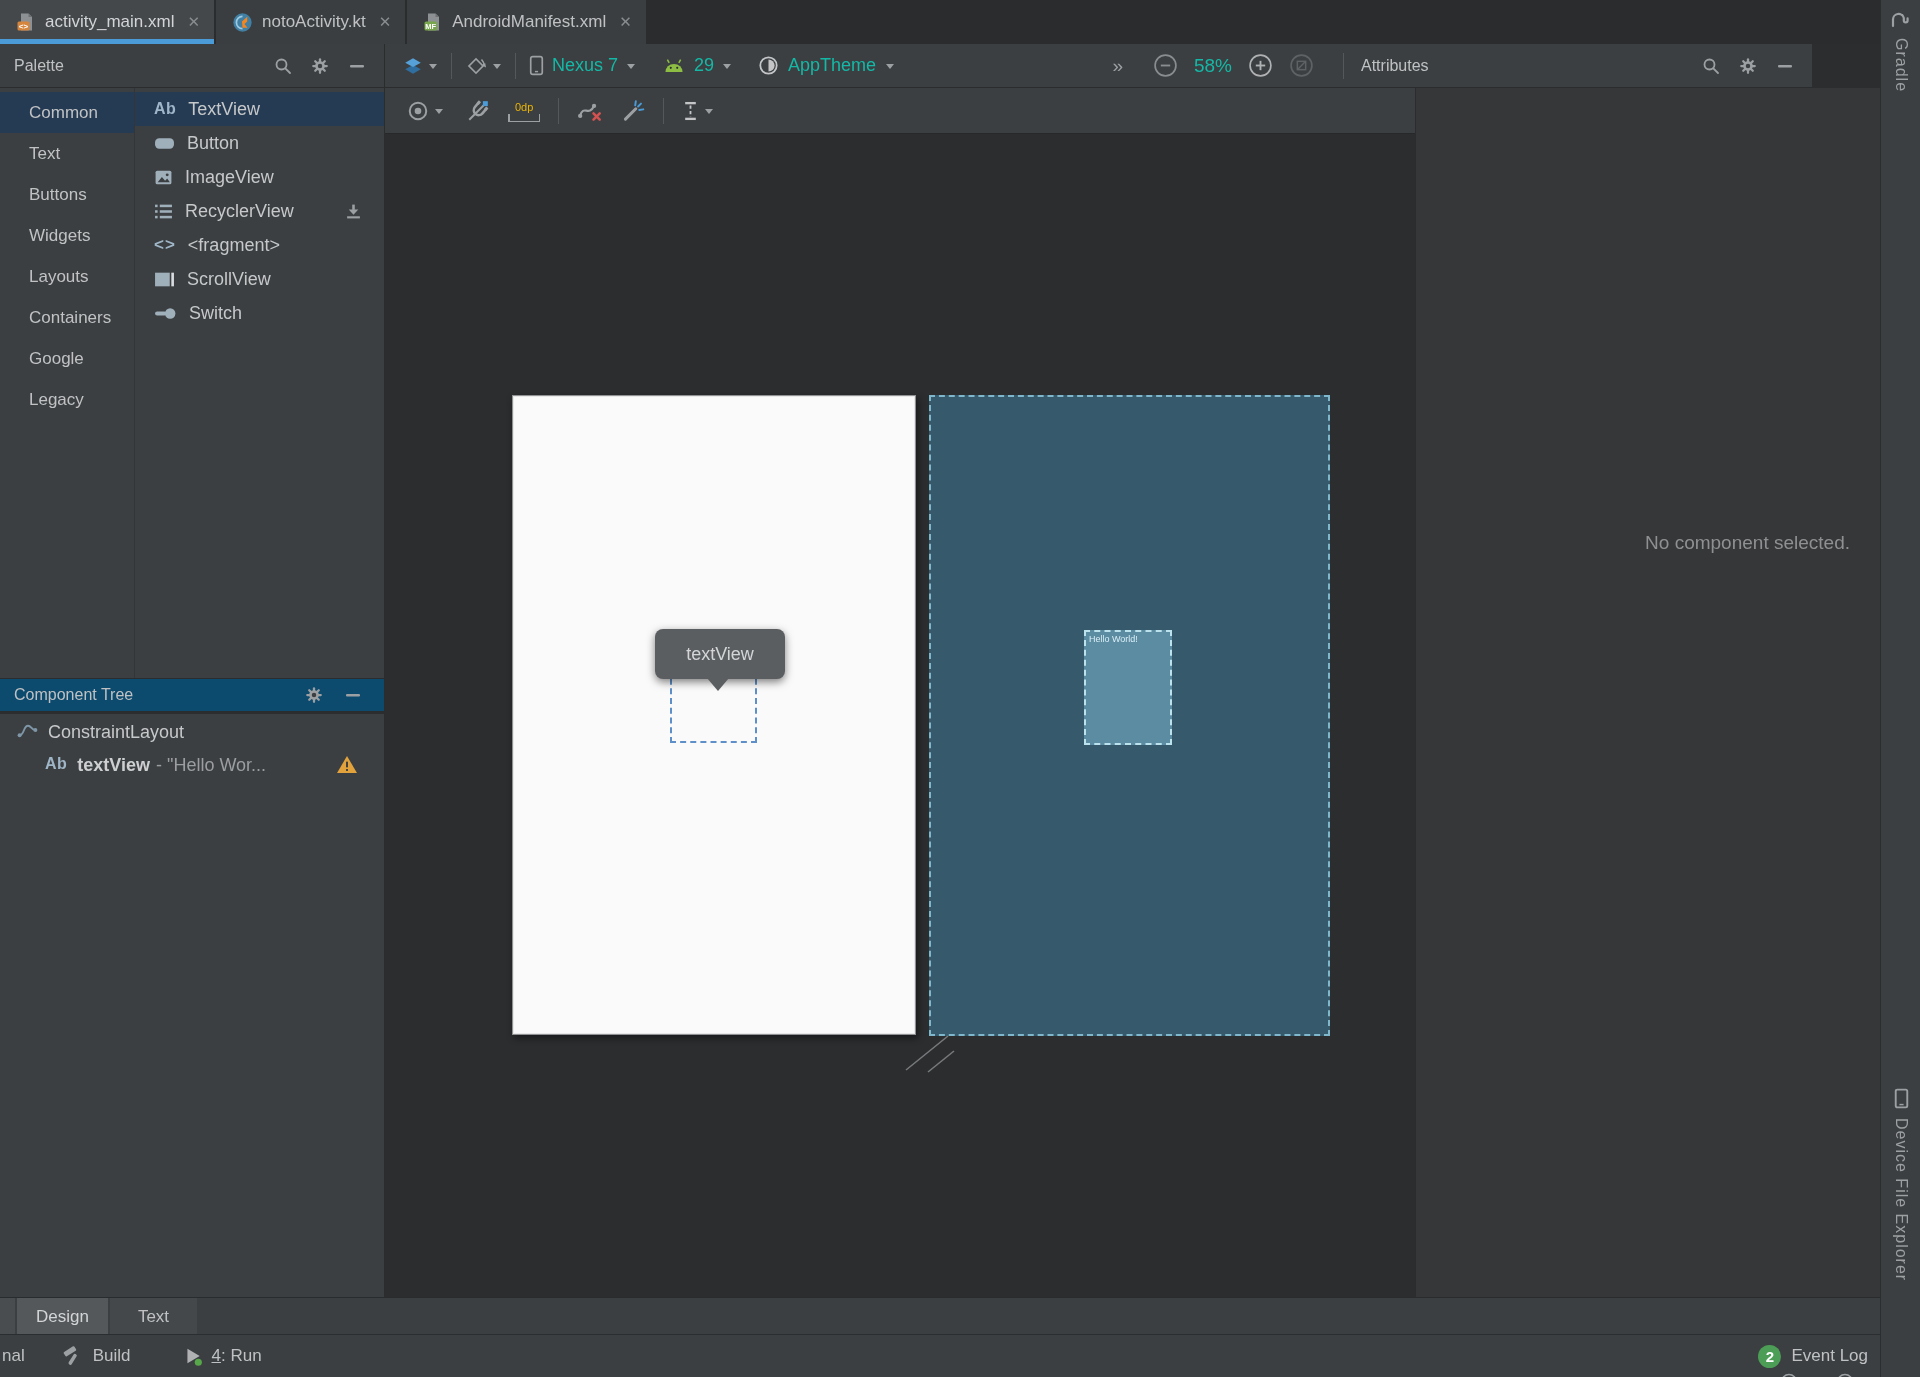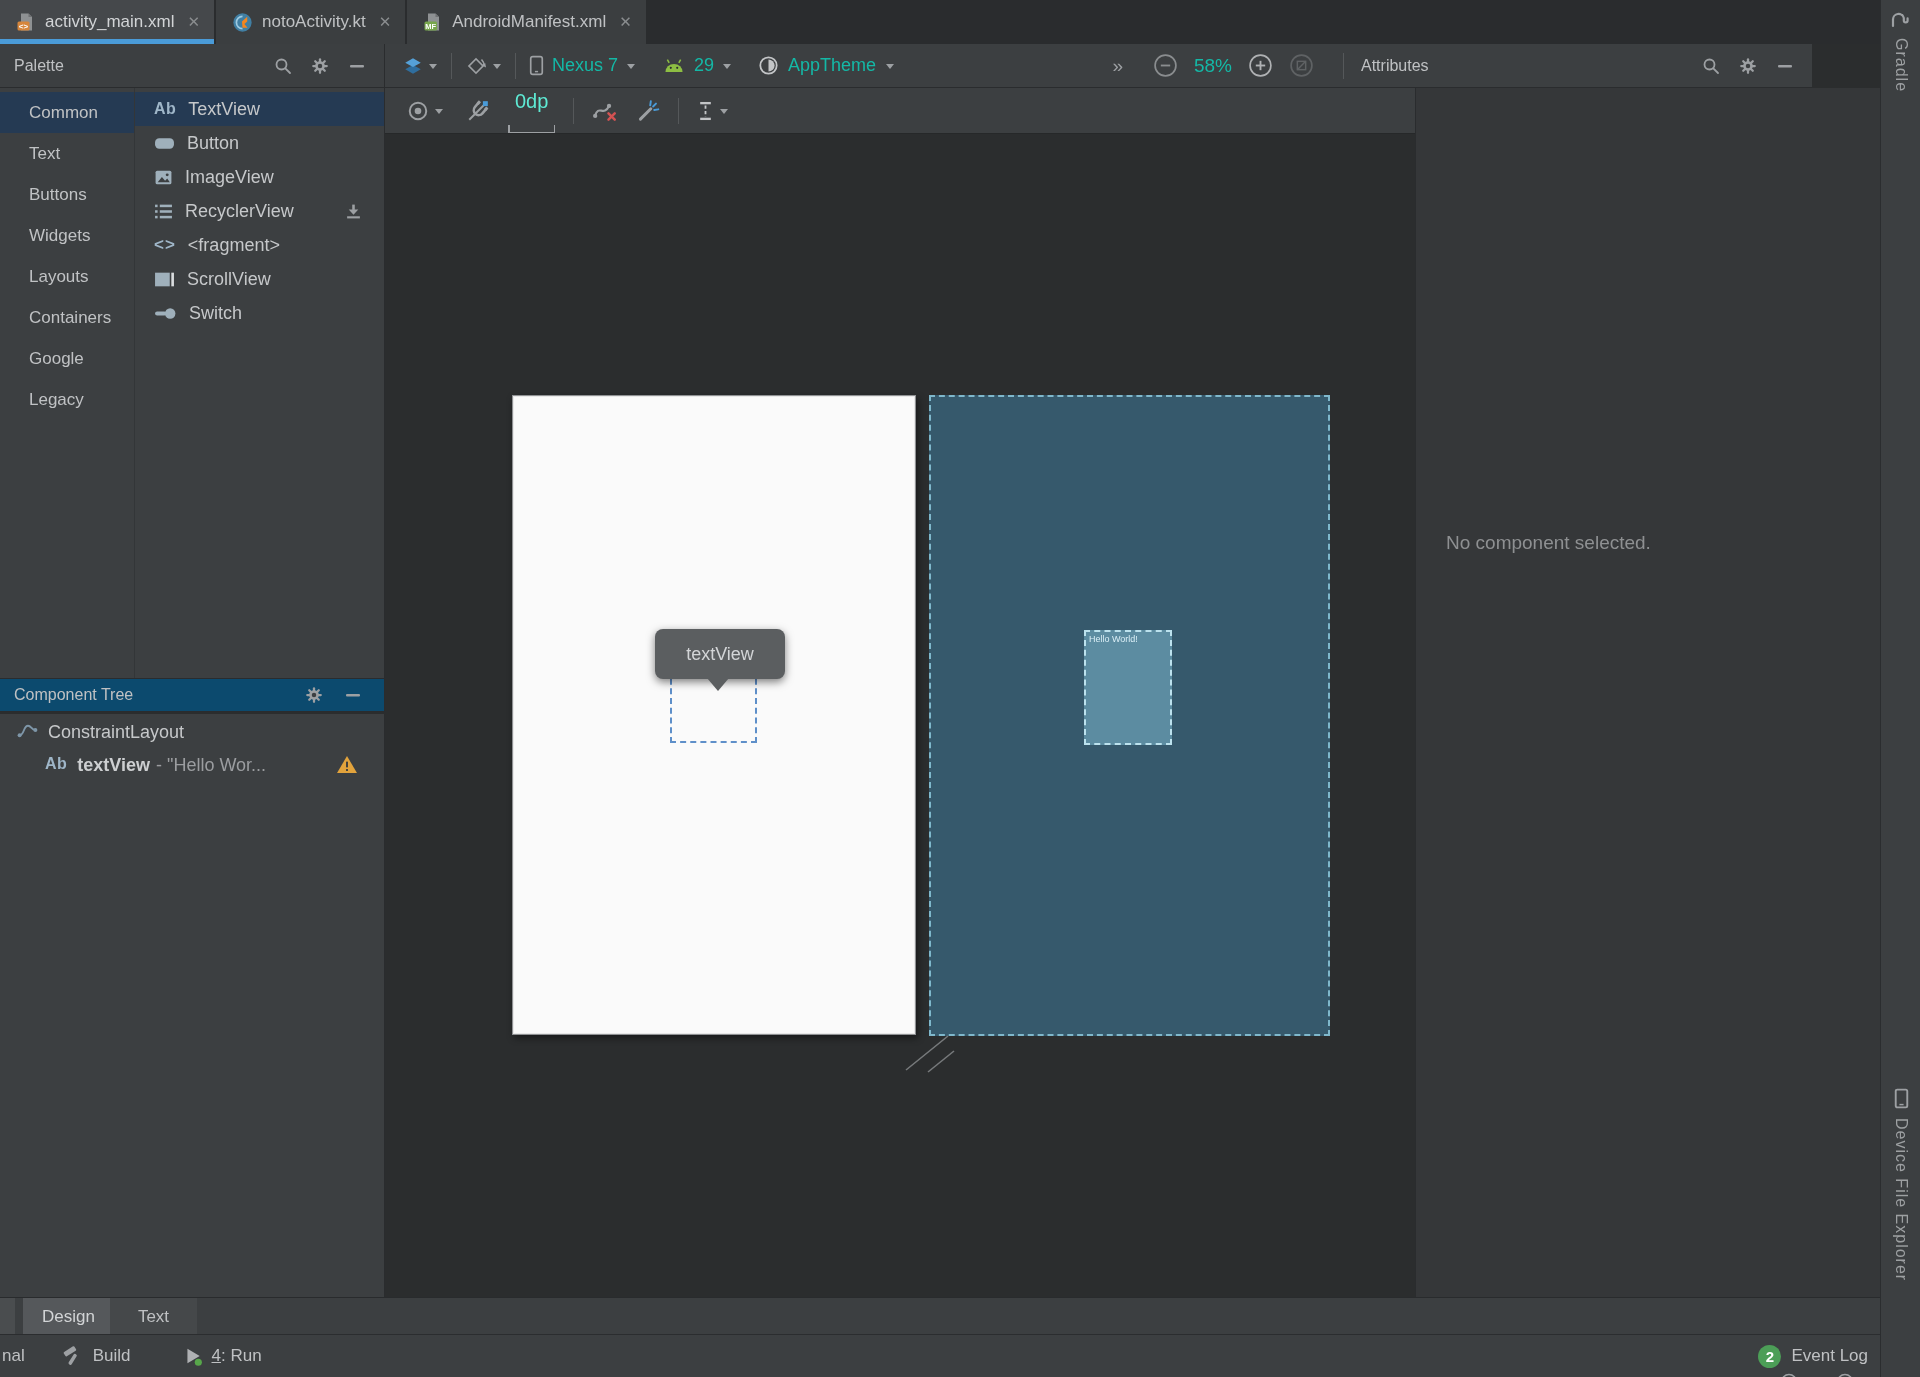--- a/index.html
+++ b/index.html
@@ -48,7 +48,7 @@
   
   .stb{left:385px;top:88px;width:1030px;height:46px;background:#3C3F41;border-bottom:1px solid #262829;
        display:flex;align-items:center;padding-left:22px}
-  .dp{font-size:20px;color:#5eead4;border-bottom:1.5px solid #9DA0A3;padding:1px 7px 19px;position:relative}
+  .dp{font-size:11px;color:#eab308;border-bottom:1.5px solid #9DA0A3;padding:1px 7px 8px;position:relative}
   .dp::before,.dp::after{content:"";position:absolute;bottom:0;width:1.5px;height:7px;background:#9DA0A3}
   .dp::before{left:0}.dp::after{right:0}
 

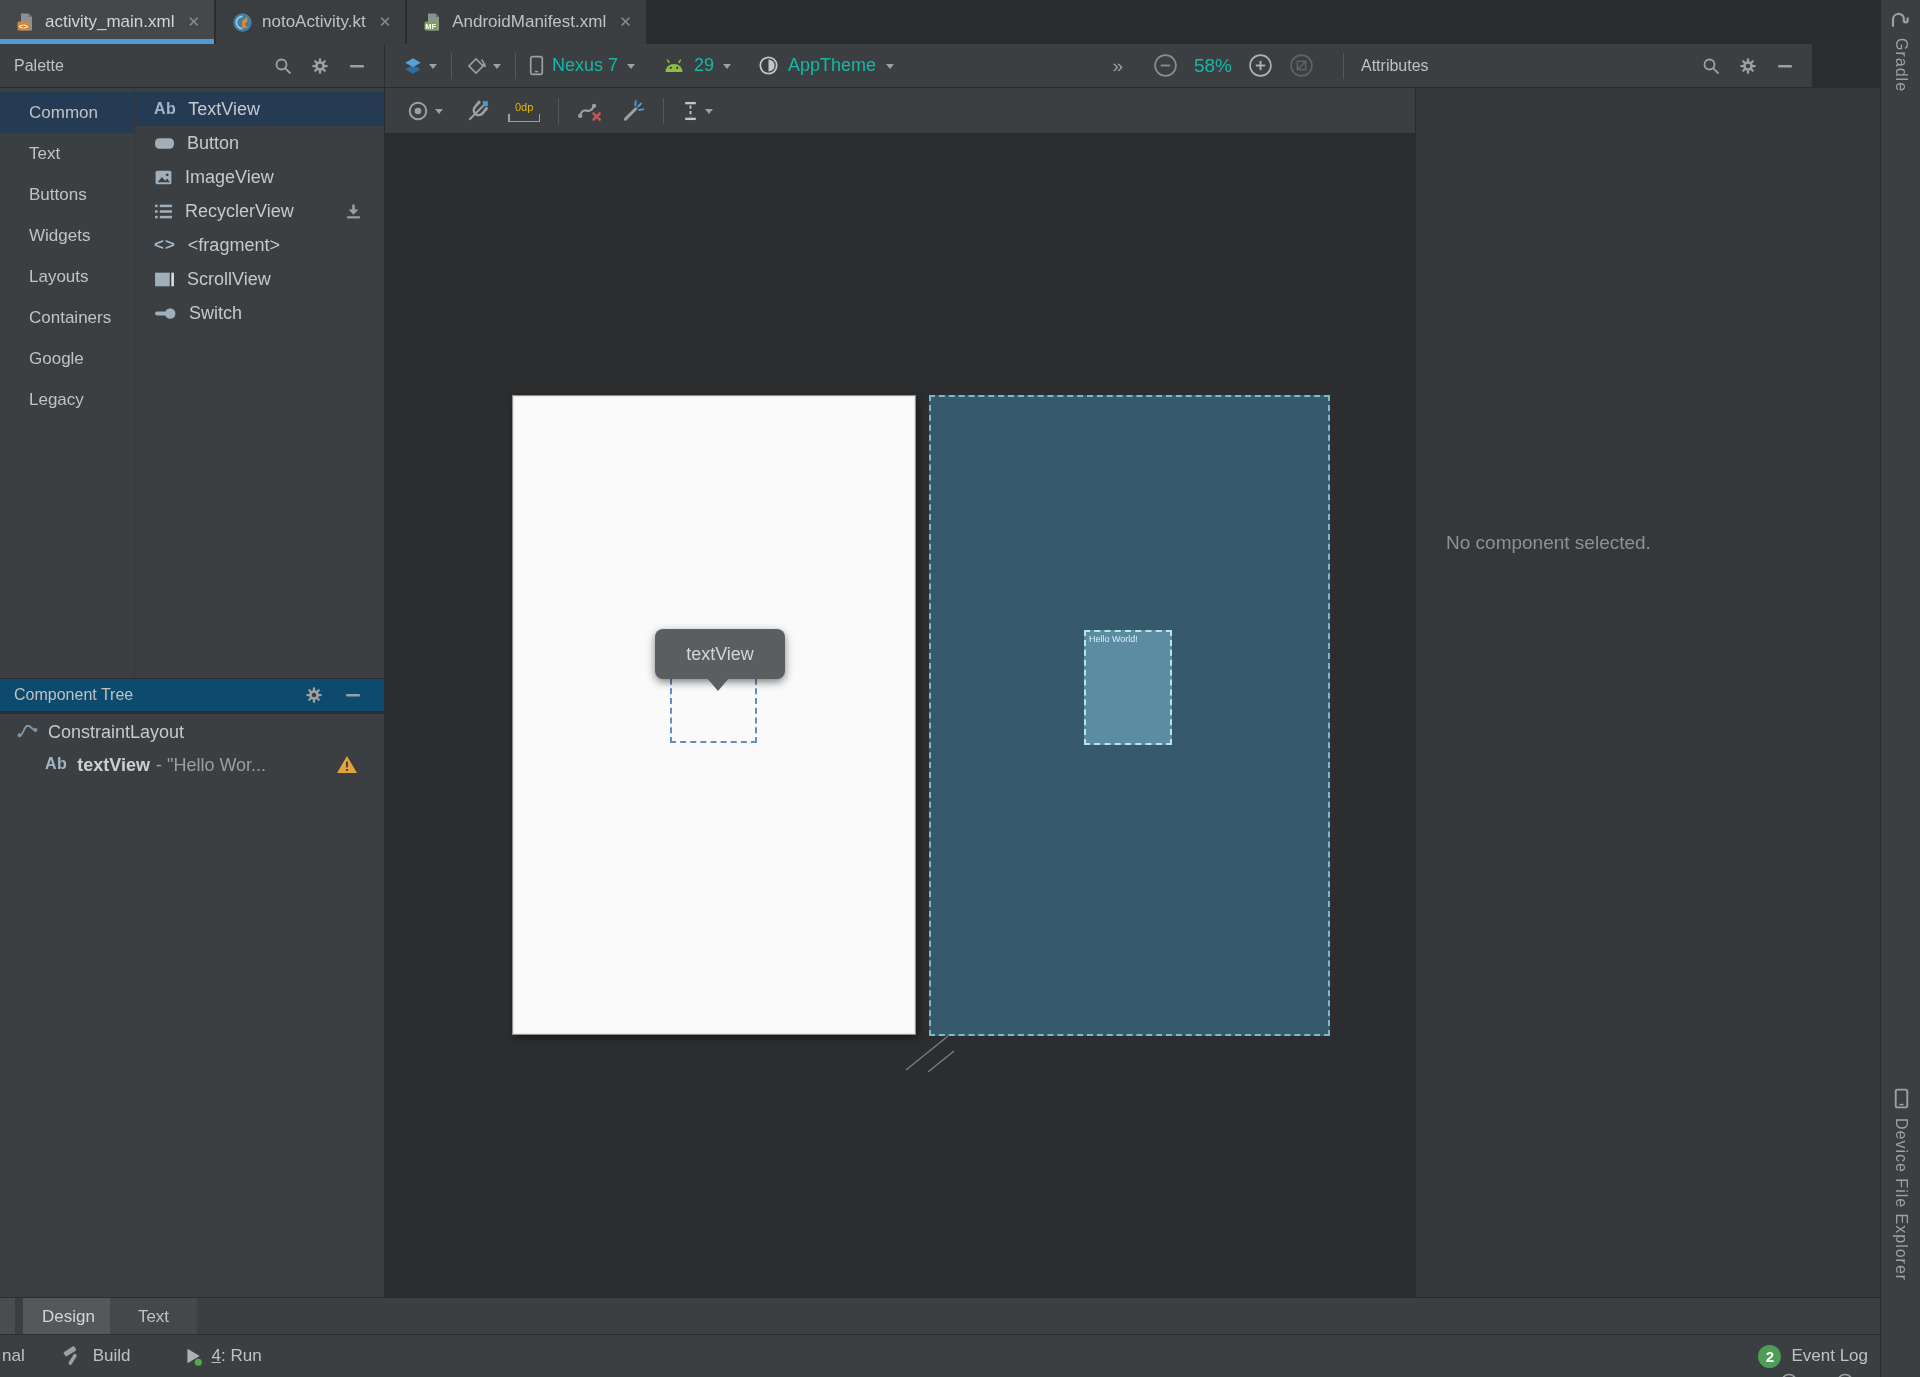--- a/index.html
+++ b/index.html
@@ -68,7 +68,7 @@
 
   
   .attr-panel{left:1415px;top:88px;width:465px;height:1209px;background:#353739;border-left:1px solid #2A2C2E}
-  .attr-msg{position:absolute;left:30px;right:30px;text-align:left;color:#8E9092;font-size:19px;line-height:29px}
+  .attr-msg{position:absolute;left:30px;right:30px;text-align:right;color:#8E9092;font-size:19px;line-height:29px}
 
   
   .btabs{left:0;top:1297px;width:1880px;height:37px;background:#3C3F41;border-top:1px solid #292B2D}

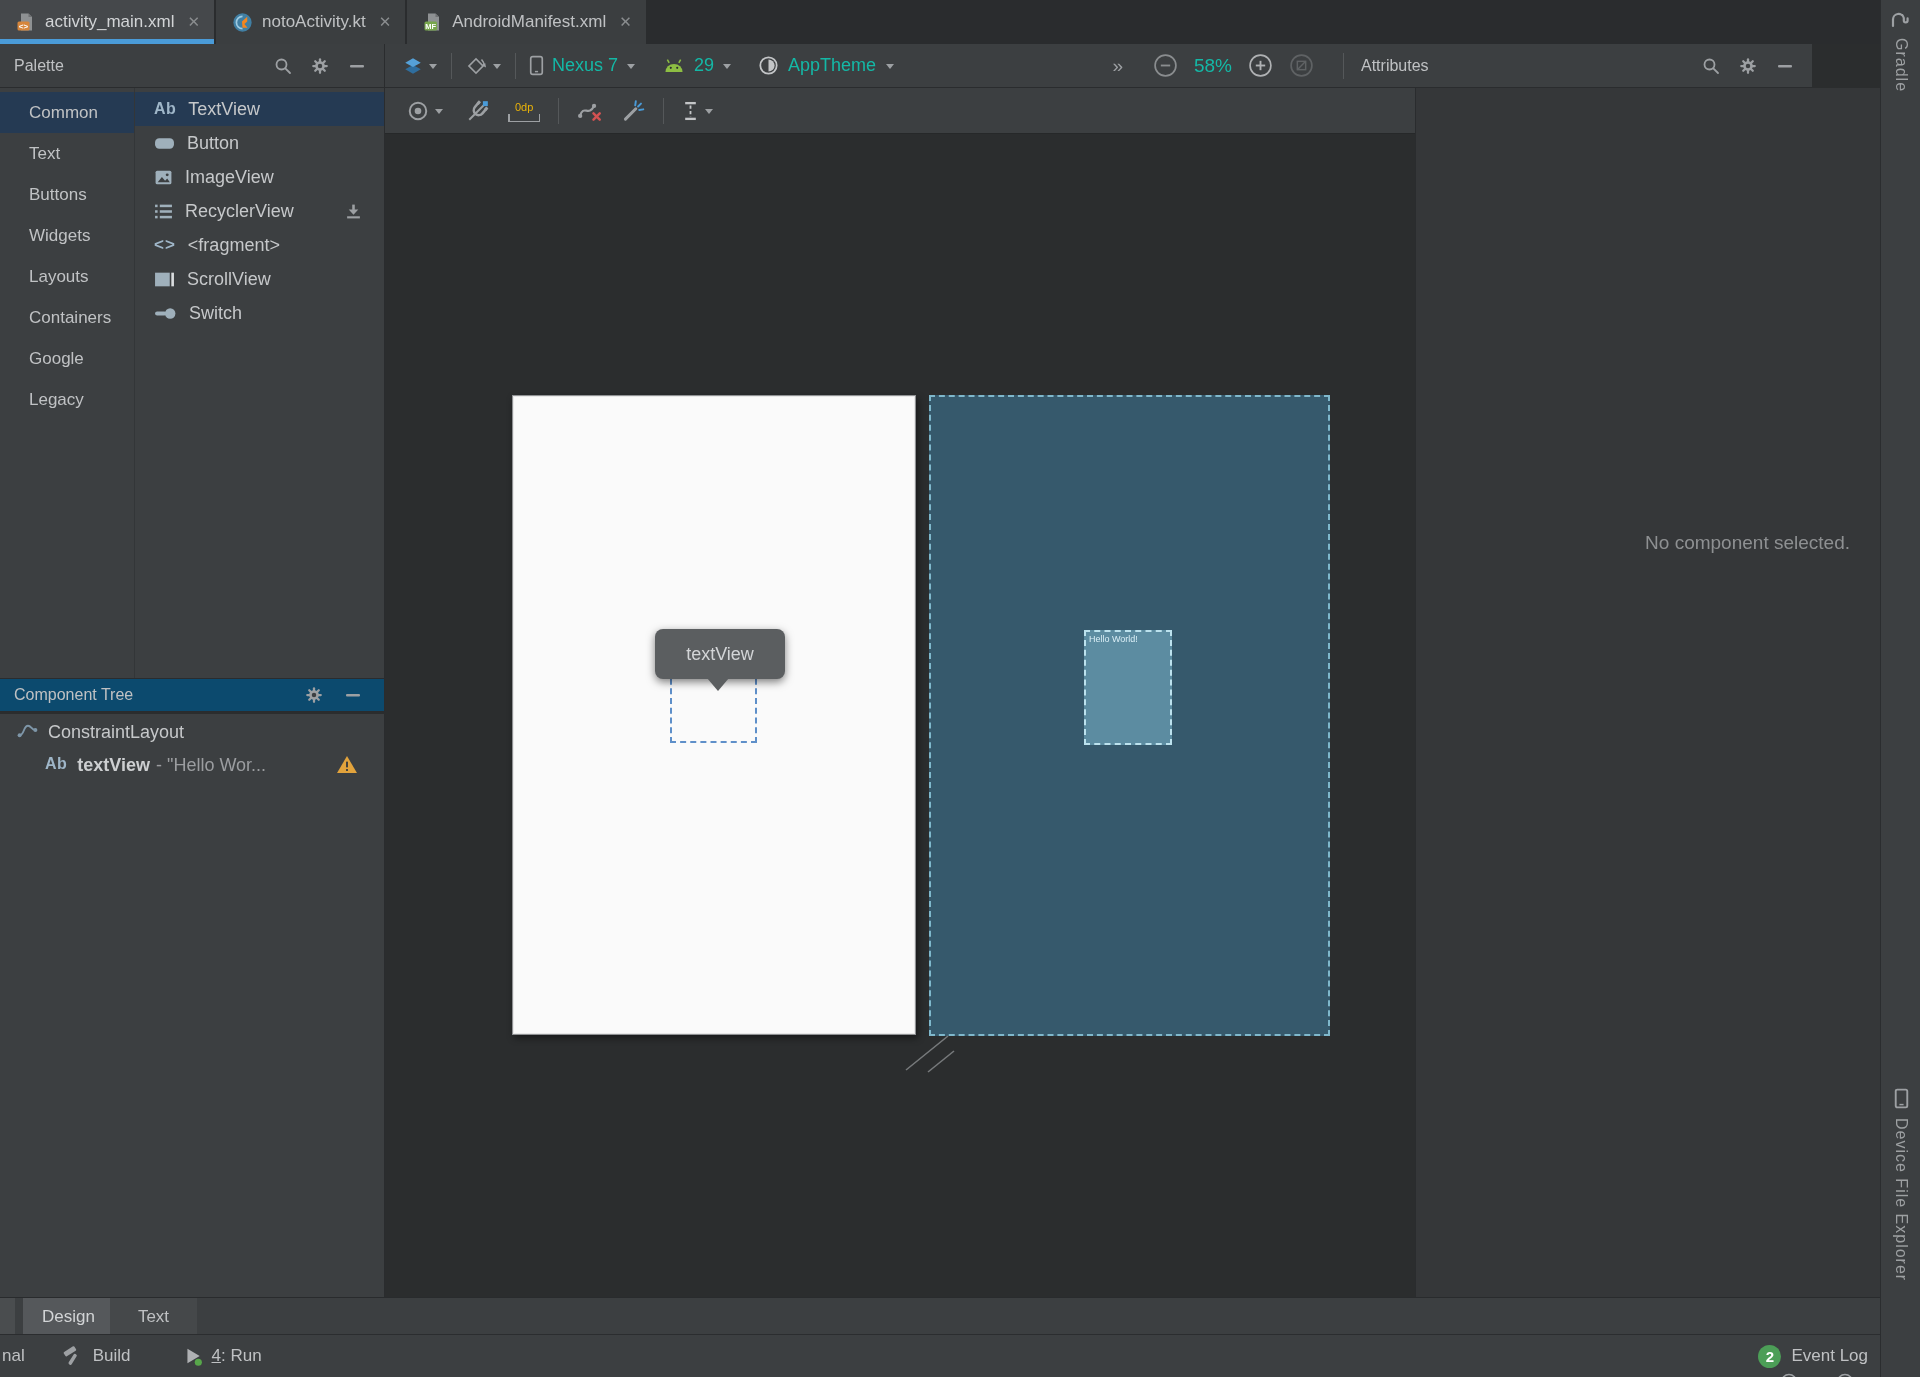--- a/index.html
+++ b/index.html
@@ -499,7 +499,7 @@
 
 <div class="abs btabs">
   <div class="abs" style="left:0;top:0;width:15px;height:37px;background:#4A4D4F"></div>
-  <div class="btab sel" style="left:23px;width:91px">Design</div>
+  <div class="btab sel" style="left:17px;width:91px">Design</div>
   <div class="btab plain" style="left:110px;width:87px">Text</div>
 </div>
 

